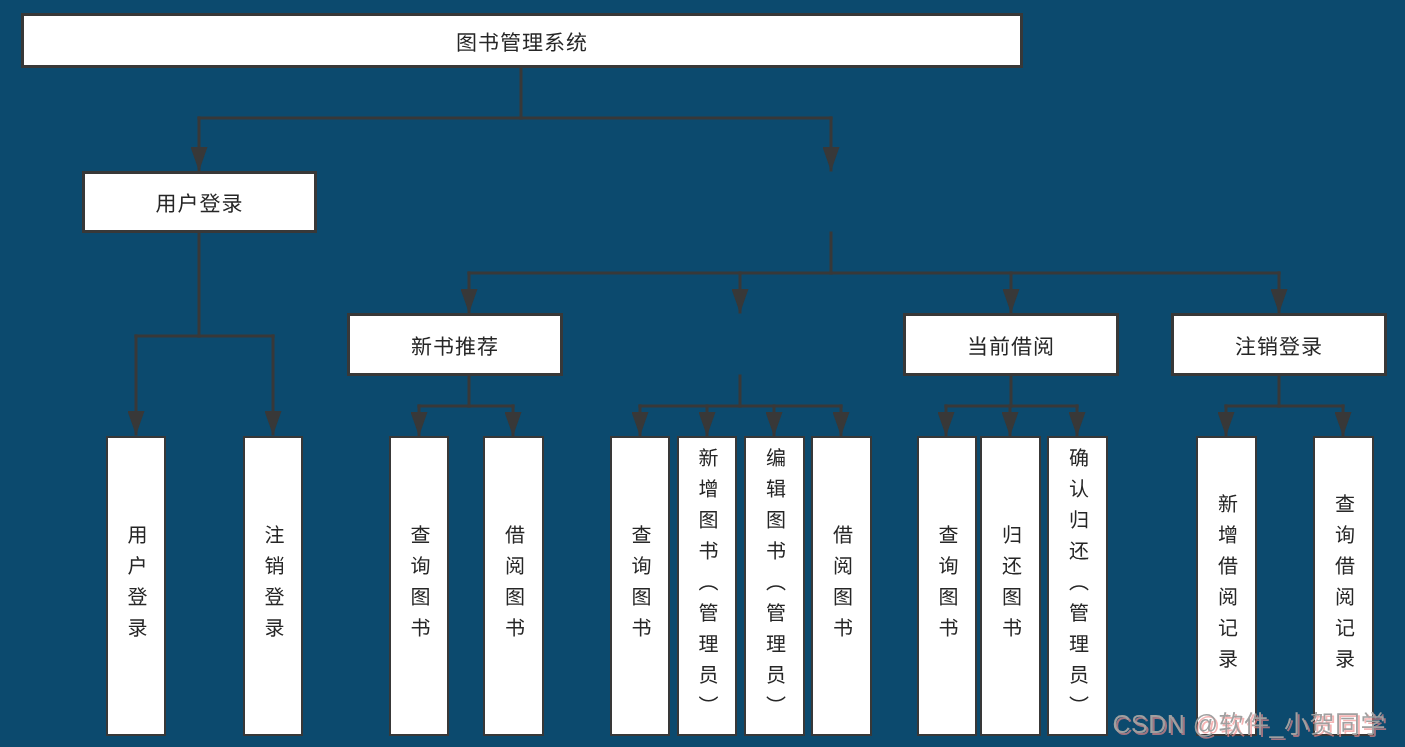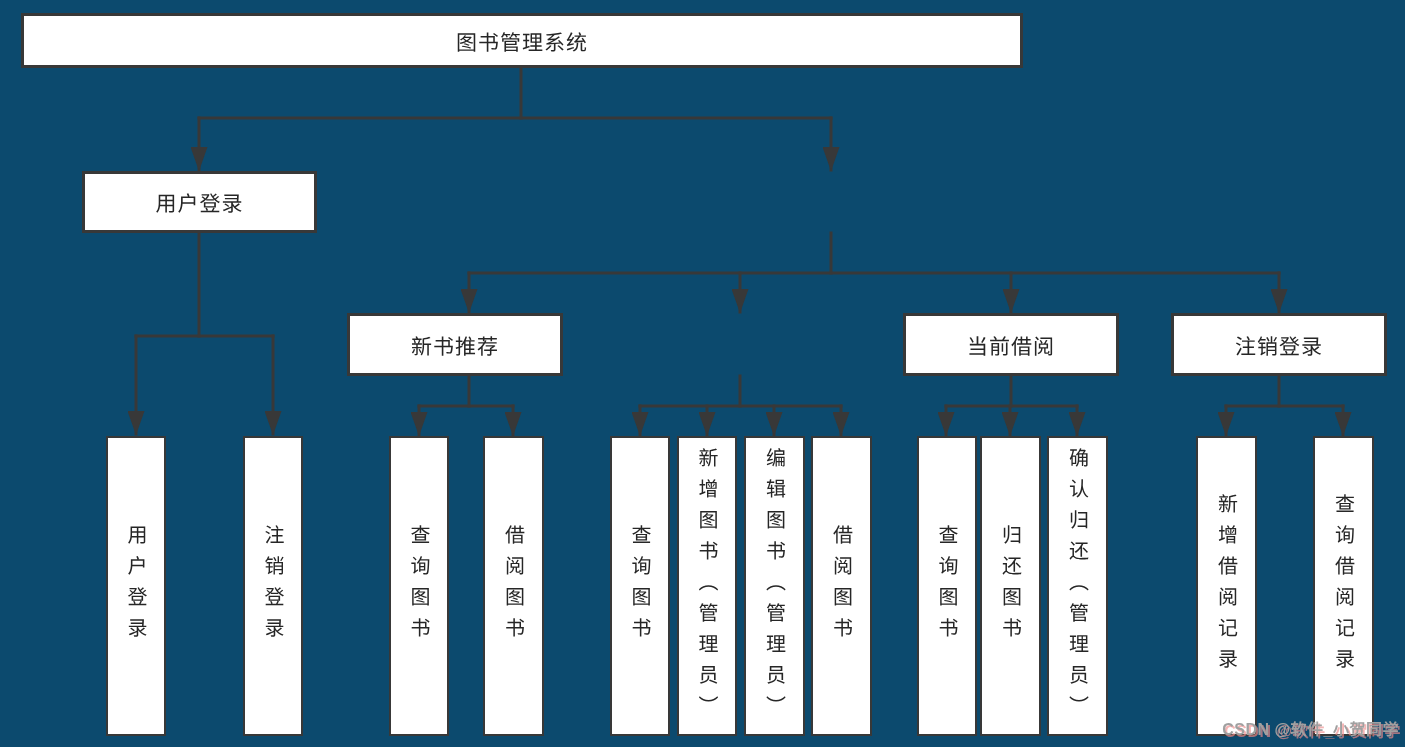--- a/index.html
+++ b/index.html
@@ -76,14 +76,13 @@
   }
   #watermark {
     position: absolute;
-    right: 6px;
+    right: 19px;
     bottom: 7px;
-    font-size: 16px;
+    font-size: 25px;
     color: #a0a0a0;
     text-shadow: 2px 2px 0 rgba(240, 140, 140, 0.65);
     white-space: nowrap;
     letter-spacing: 0.5px;
-    font-weight: bold;
   }
 </style>
 </head>

